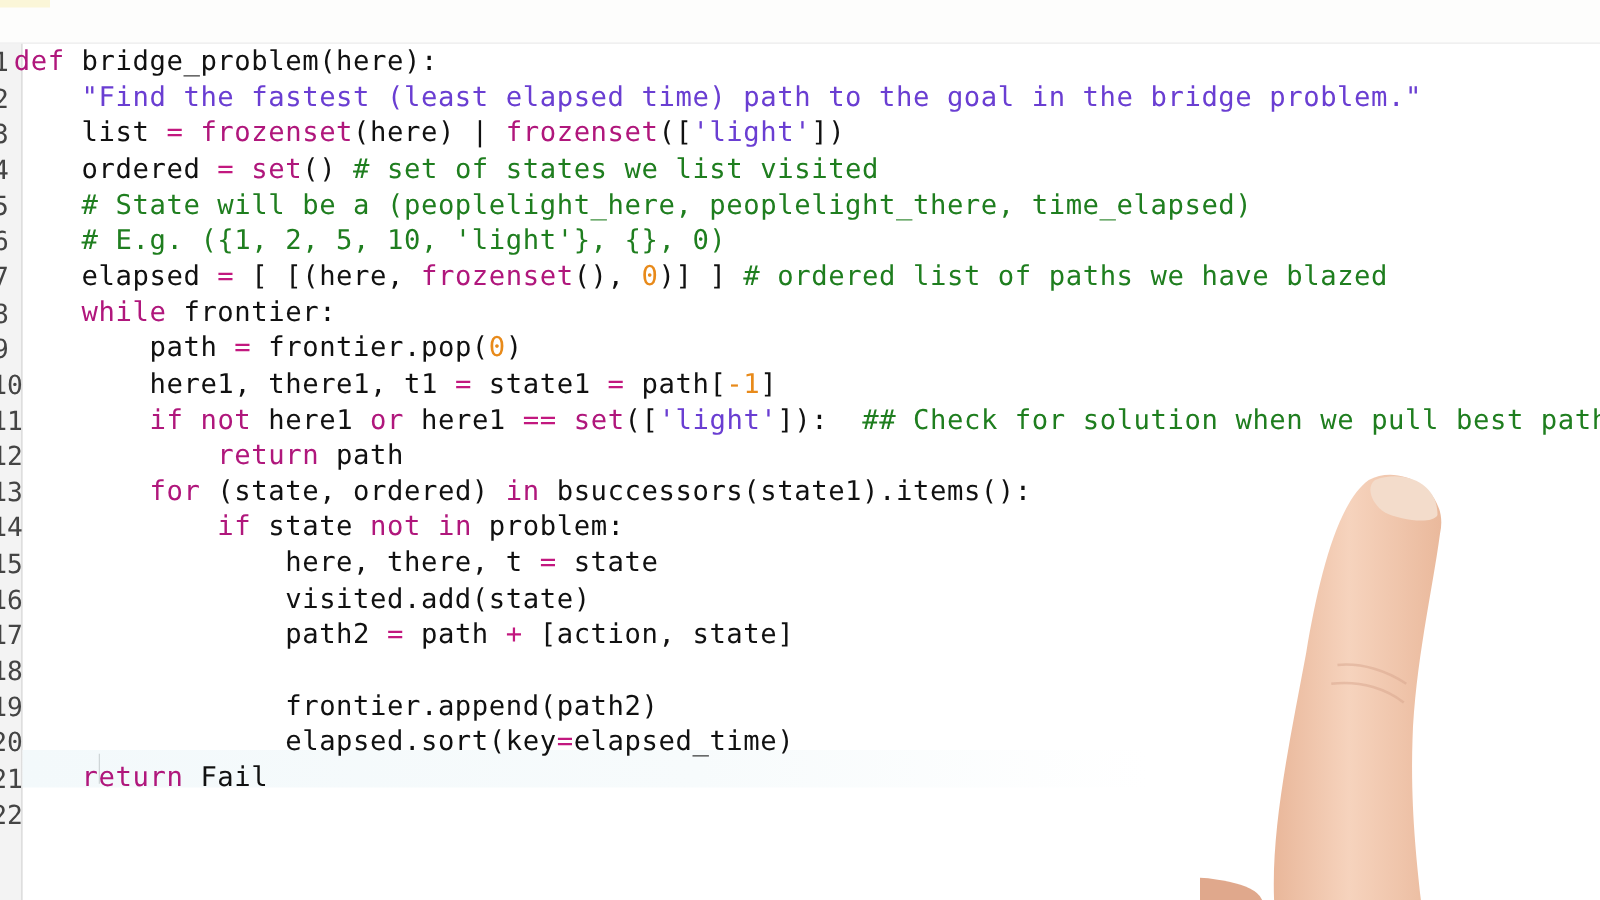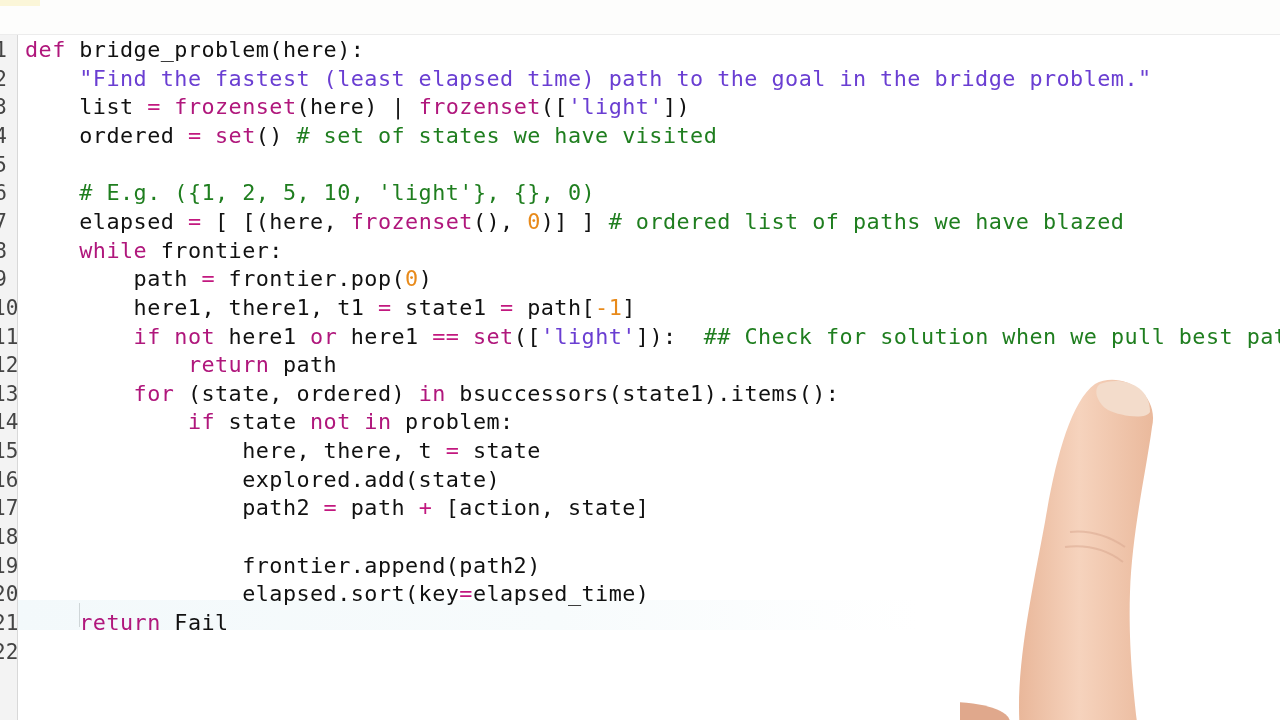--- a/index.html
+++ b/index.html
@@ -10,7 +10,7 @@
   .editor { position:absolute; left:0; top:35px; width:1280px; height:685px; }
   .line { position:absolute; left:0; height:28px; white-space:pre; font-size:21.8px; line-height:28px; color:#111; }
   .ln { position:absolute; left:-7px; width:14px; text-align:right; color:#444; font-size:21px; }
-  .code { position:absolute; left:25px; letter-spacing:0.45px; }
+  .code { position:absolute; left:11px; letter-spacing:0.45px; }
   .kw { color:#b0177c; }
   .str { color:#6a3ed2; }
   .cm { color:#1f7e1f; }

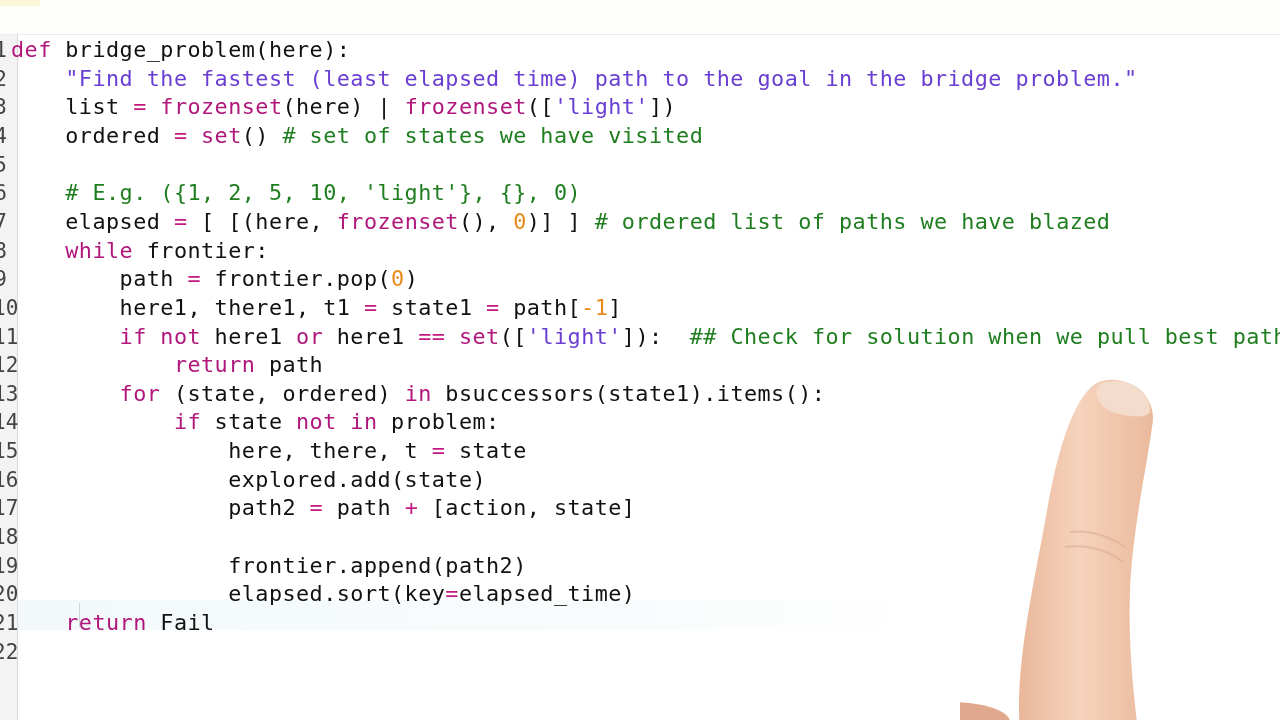--- a/index.html
+++ b/index.html
@@ -34,7 +34,7 @@
     <div class="line" style="top: 1px;"><span class="ln">1</span><span class="code"><span class="kw">def</span><span> bridge_problem(here):</span></span></div>
     <div class="line" style="top: 29.65px;"><span class="ln">2</span><span class="code"><span>    </span><span class="str">"Find the fastest (least elapsed time) path to the goal in the bridge problem."</span></span></div>
     <div class="line" style="top: 58.3px;"><span class="ln">3</span><span class="code"><span>    list </span><span class="op">=</span><span> </span><span class="kw">frozenset</span><span>(here) | </span><span class="kw">frozenset</span><span>([</span><span class="str">'light'</span><span>])</span></span></div>
-    <div class="line" style="top: 86.95px;"><span class="ln">4</span><span class="code"><span>    ordered </span><span class="op">=</span><span> </span><span class="kw">set</span><span>() </span><span class="cm"># set of states we have visited</span></span></div>
+    <div class="line" style="top: 86.95px;"><span class="ln">4</span><span class="code"><span>    ordered </span><span class="op">=</span><span> </span><span class="kw">set</span><span>() </span><span class="cm"># set of states we list visited</span></span></div>
     <div class="line" style="top: 115.6px;"><span class="ln">5</span><span class="code"><span>    </span></span></div>
     <div class="line" style="top: 144.25px;"><span class="ln">6</span><span class="code"><span>    </span><span class="cm"># E.g. ({1, 2, 5, 10, 'light'}, {}, 0)</span></span></div>
     <div class="line" style="top: 172.9px;"><span class="ln">7</span><span class="code"><span>    elapsed </span><span class="op">=</span><span> [ [(here, </span><span class="kw">frozenset</span><span>(), </span><span class="num">0</span><span>)] ] </span><span class="cm"># ordered list of paths we have blazed</span></span></div>

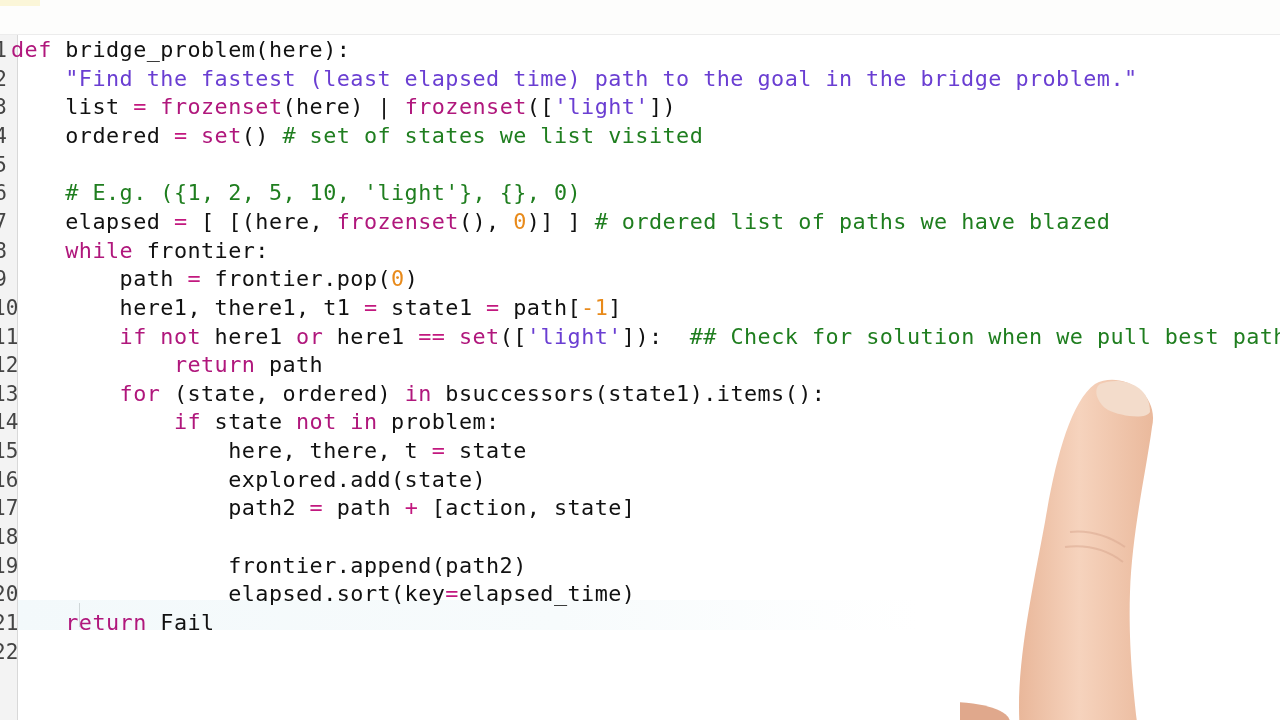--- a/index.html
+++ b/index.html
@@ -35,7 +35,7 @@
     <div class="line" style="top: 29.65px;"><span class="ln">2</span><span class="code"><span>    </span><span class="str">"Find the fastest (least elapsed time) path to the goal in the bridge problem."</span></span></div>
     <div class="line" style="top: 58.3px;"><span class="ln">3</span><span class="code"><span>    list </span><span class="op">=</span><span> </span><span class="kw">frozenset</span><span>(here) | </span><span class="kw">frozenset</span><span>([</span><span class="str">'light'</span><span>])</span></span></div>
     <div class="line" style="top: 86.95px;"><span class="ln">4</span><span class="code"><span>    ordered </span><span class="op">=</span><span> </span><span class="kw">set</span><span>() </span><span class="cm"># set of states we list visited</span></span></div>
-    <div class="line" style="top: 115.6px;"><span class="ln">5</span><span class="code"><span>    </span></span></div>
+    <div class="line" style="top: 115.6px;"><span class="ln">5</span><span class="code"><span>    </span><span class="cm"># State will be a (peoplelight_here, peoplelight_there, time_elapsed)</span></span></div>
     <div class="line" style="top: 144.25px;"><span class="ln">6</span><span class="code"><span>    </span><span class="cm"># E.g. ({1, 2, 5, 10, 'light'}, {}, 0)</span></span></div>
     <div class="line" style="top: 172.9px;"><span class="ln">7</span><span class="code"><span>    elapsed </span><span class="op">=</span><span> [ [(here, </span><span class="kw">frozenset</span><span>(), </span><span class="num">0</span><span>)] ] </span><span class="cm"># ordered list of paths we have blazed</span></span></div>
     <div class="line" style="top: 201.55px;"><span class="ln">8</span><span class="code"><span>    </span><span class="kw">while</span><span> frontier:</span></span></div>

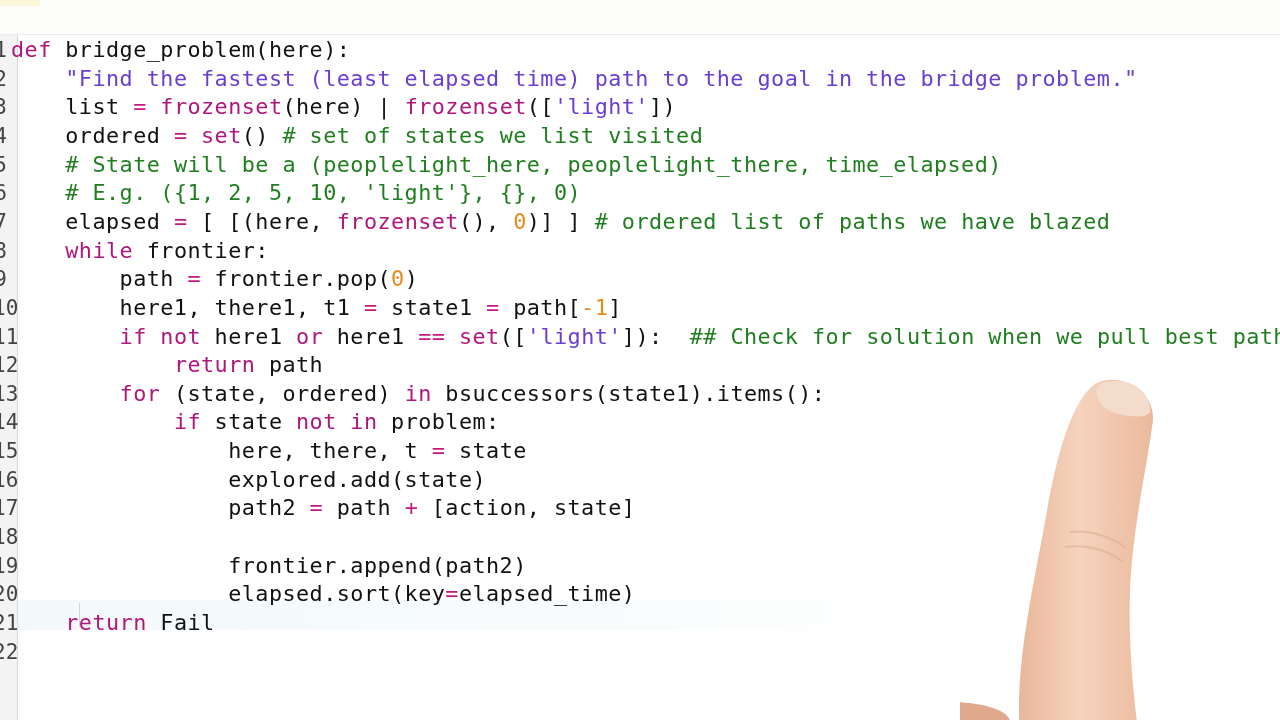--- a/index.html
+++ b/index.html
@@ -46,7 +46,7 @@
     <div class="line" style="top: 344.8px;"><span class="ln">13</span><span class="code"><span>        </span><span class="kw">for</span><span> (state, ordered) </span><span class="kw">in</span><span> bsuccessors(state1).items():</span></span></div>
     <div class="line" style="top: 373.45px;"><span class="ln">14</span><span class="code"><span>            </span><span class="kw">if</span><span> state </span><span class="kw">not</span><span> </span><span class="kw">in</span><span> problem:</span></span></div>
     <div class="line" style="top: 402.1px;"><span class="ln">15</span><span class="code"><span>                here, there, t </span><span class="op">=</span><span> state</span></span></div>
-    <div class="line" style="top: 430.75px;"><span class="ln">16</span><span class="code"><span>                explored.add(state)</span></span></div>
+    <div class="line" style="top: 430.75px;"><span class="ln">16</span><span class="code"><span>                visited.add(state)</span></span></div>
     <div class="line" style="top: 459.4px;"><span class="ln">17</span><span class="code"><span>                path2 </span><span class="op">=</span><span> path </span><span class="op">+</span><span> [action, state]</span></span></div>
     <div class="line" style="top: 488.05px;"><span class="ln">18</span><span class="code"><span>                </span></span></div>
     <div class="line" style="top: 516.7px;"><span class="ln">19</span><span class="code"><span>                frontier.append(path2)</span></span></div>

